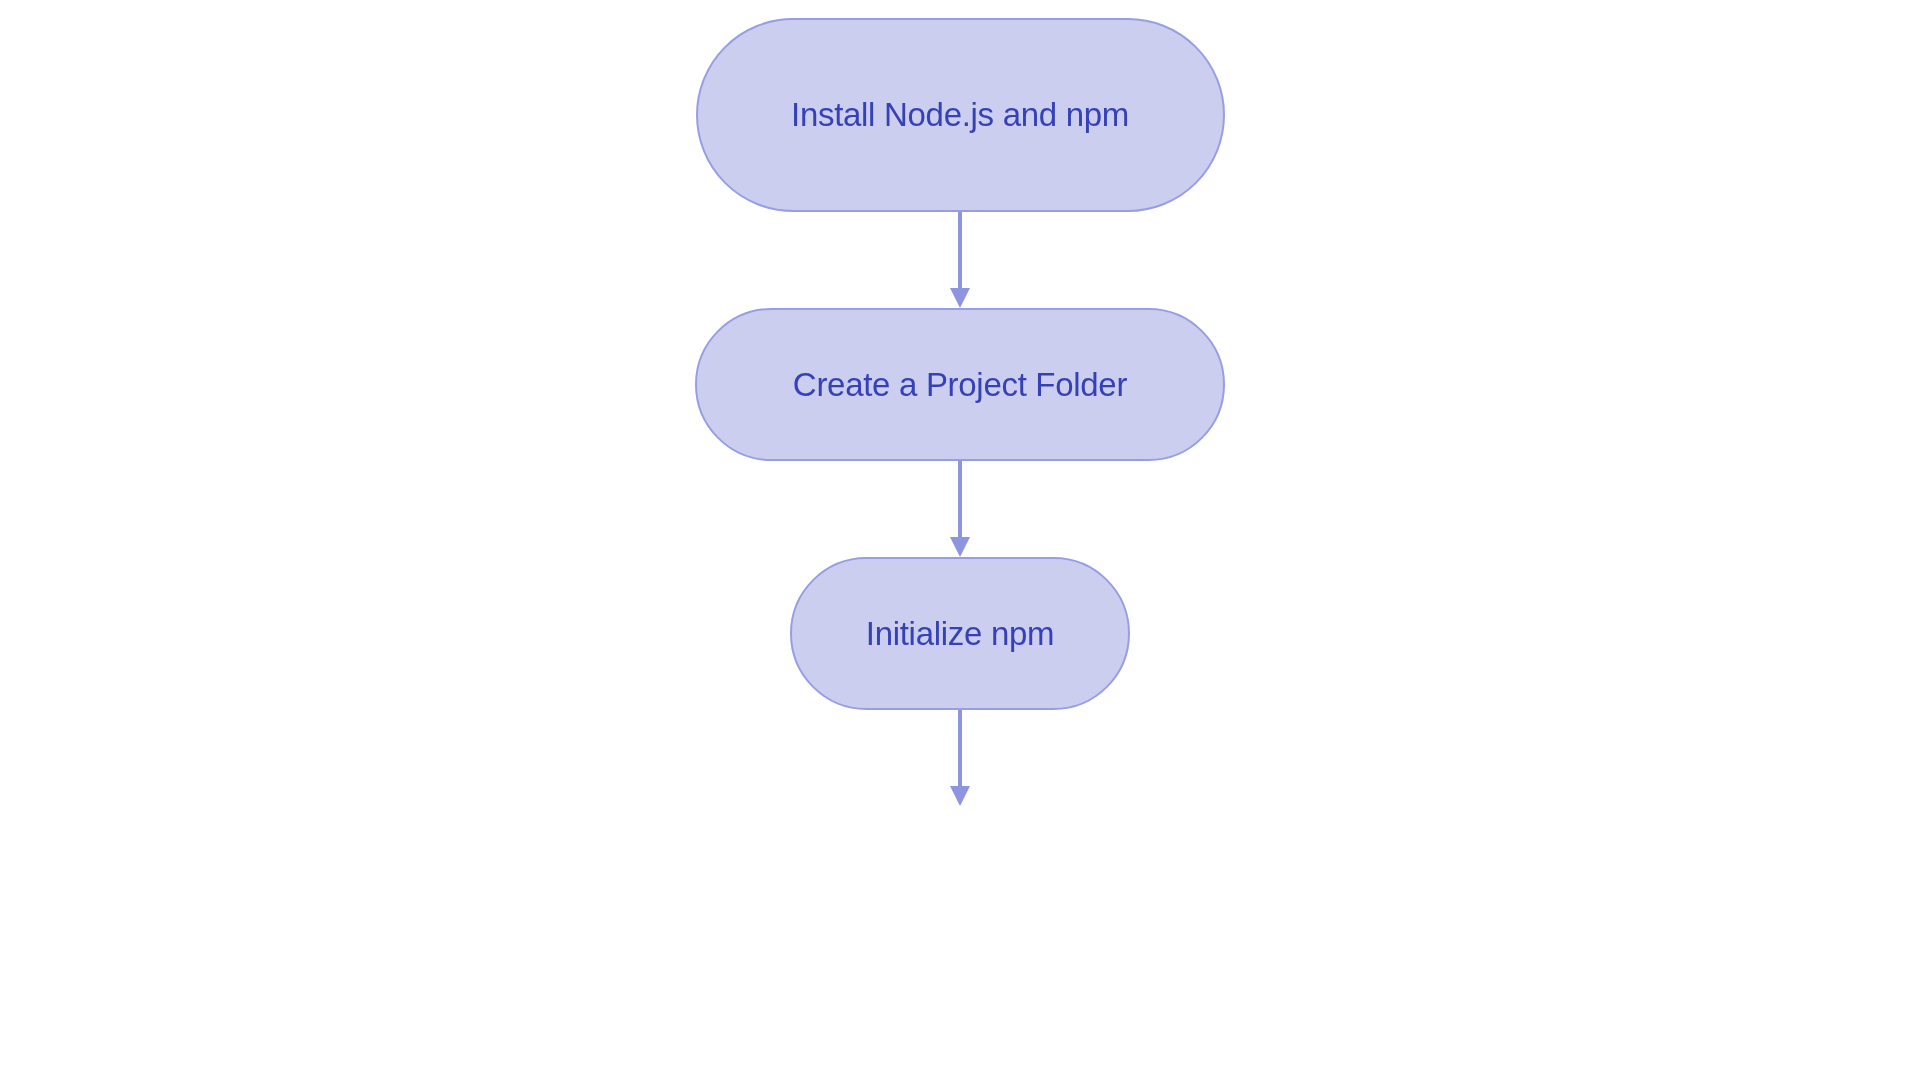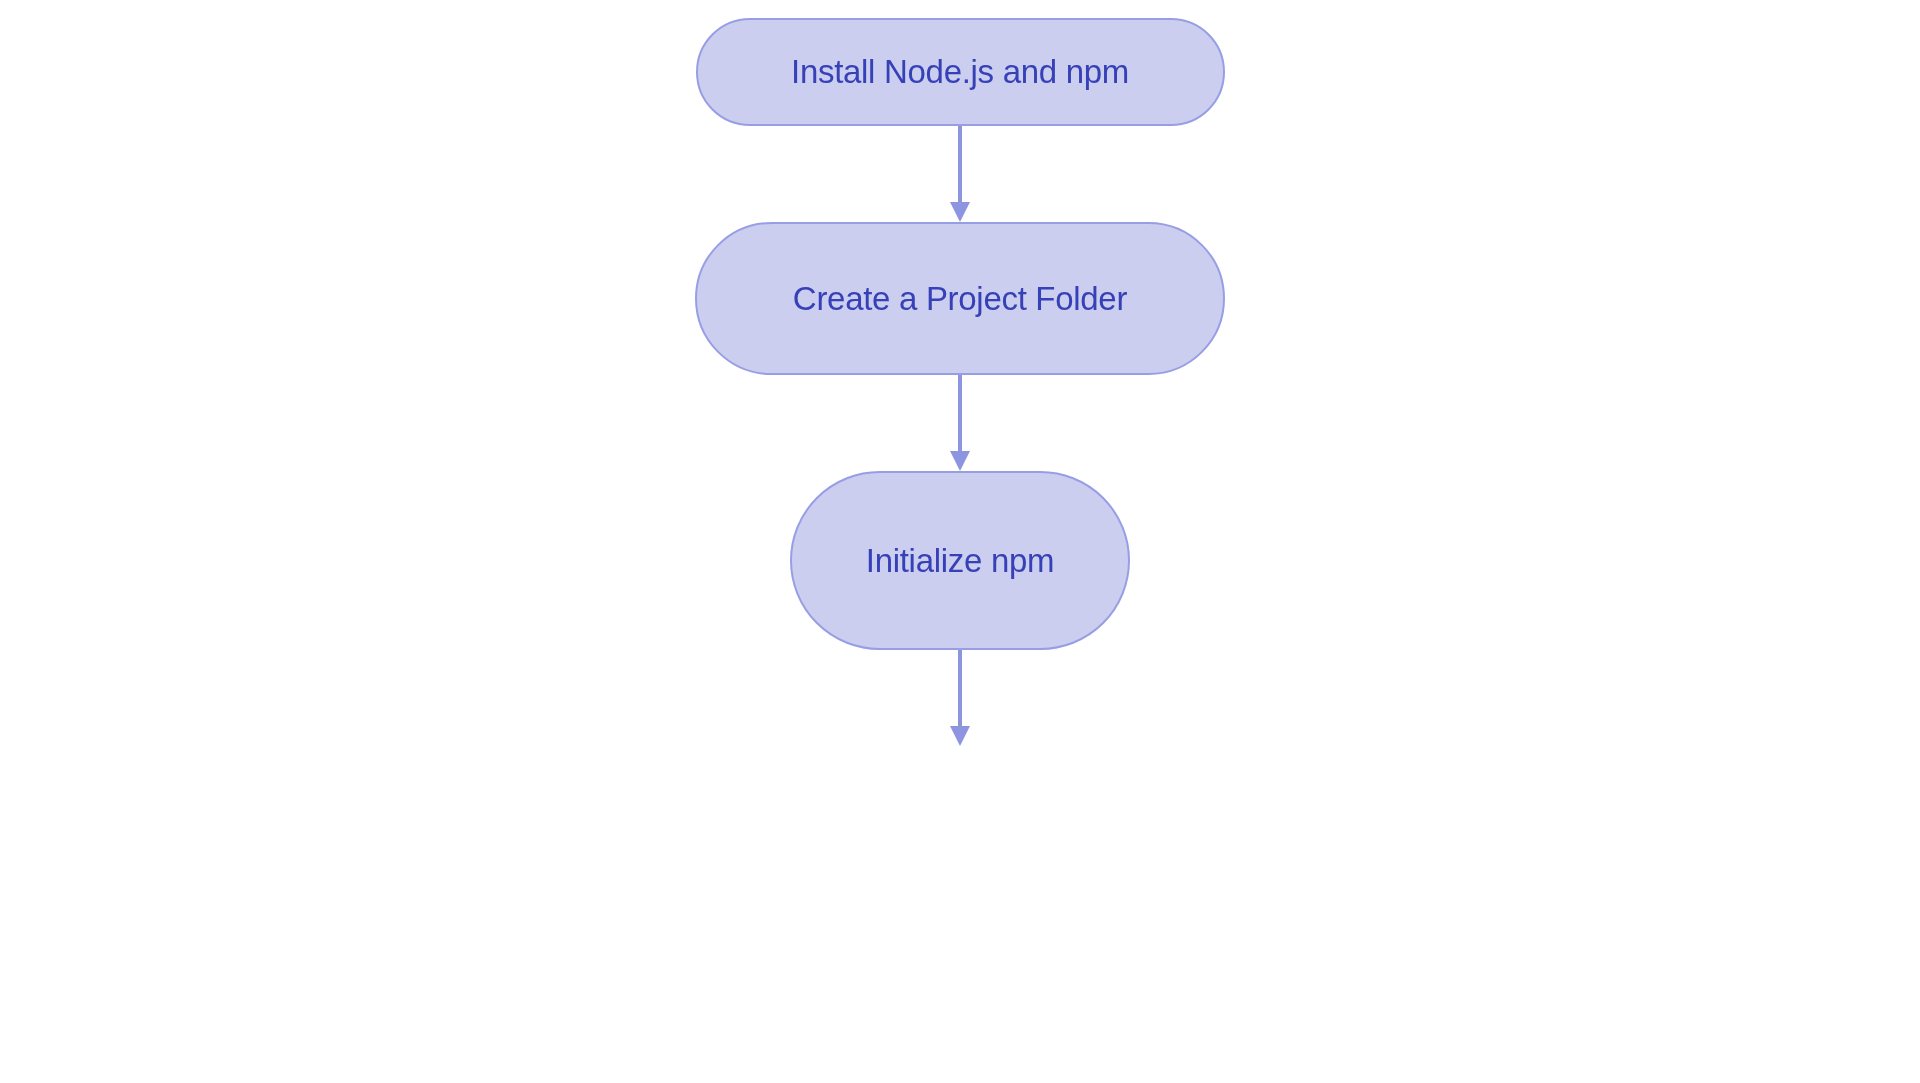--- a/index.html
+++ b/index.html
@@ -32,7 +32,7 @@
     white-space: nowrap;
     letter-spacing: -0.3px;
   }
-  .node-1 { width: 529px; height: 108px; }
+  .node-1 { width: 529px; height: 194px; }
   .node-2 { width: 530px; height: 153px; align-items: center; }
   .node-3 { width: 340px; height: 179px; }
   .node-4 { width: 310px; height: 150px; }

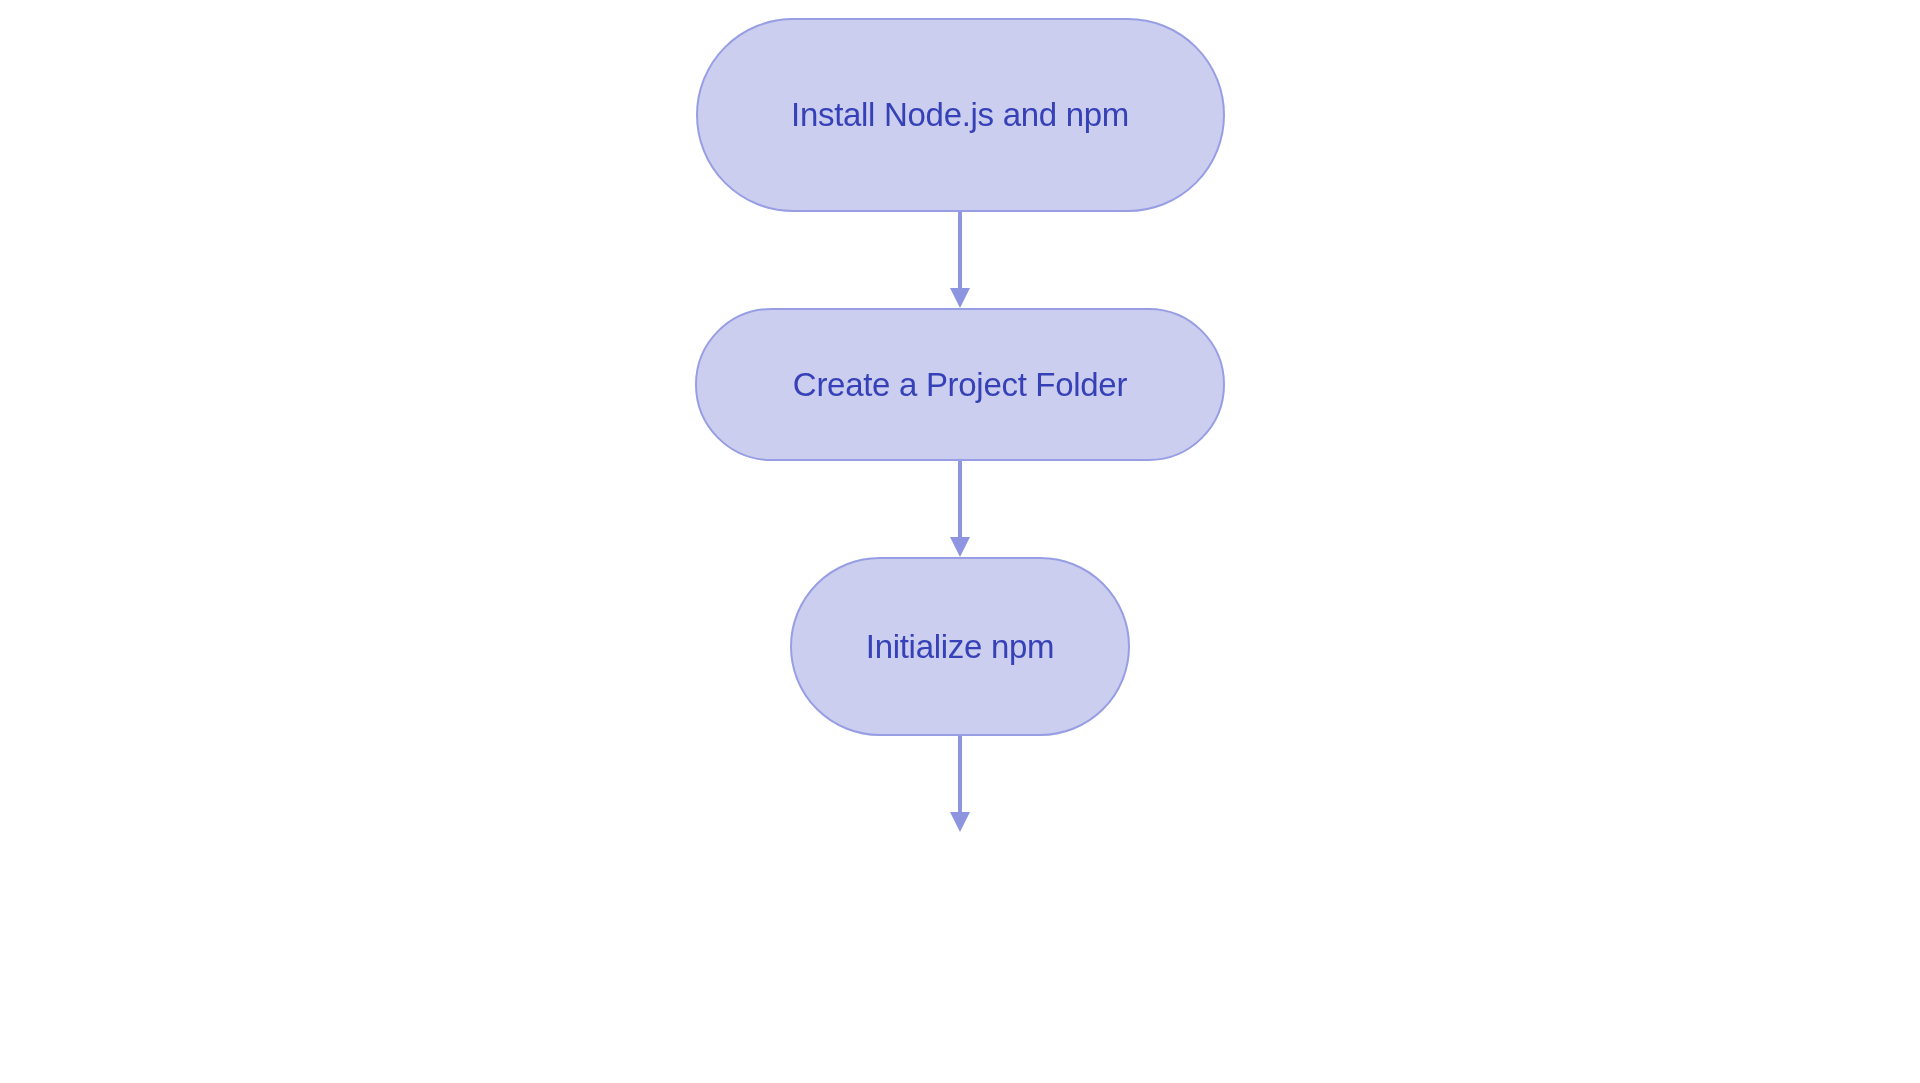--- a/index.html
+++ b/index.html
@@ -34,7 +34,7 @@
   }
   .node-1 { width: 529px; height: 194px; }
   .node-2 { width: 530px; height: 153px; align-items: center; }
-  .node-3 { width: 340px; height: 179px; }
+  .node-3 { width: 340px; height: 153px; }
   .node-4 { width: 310px; height: 150px; }
   .arrow {
     display: flex;

